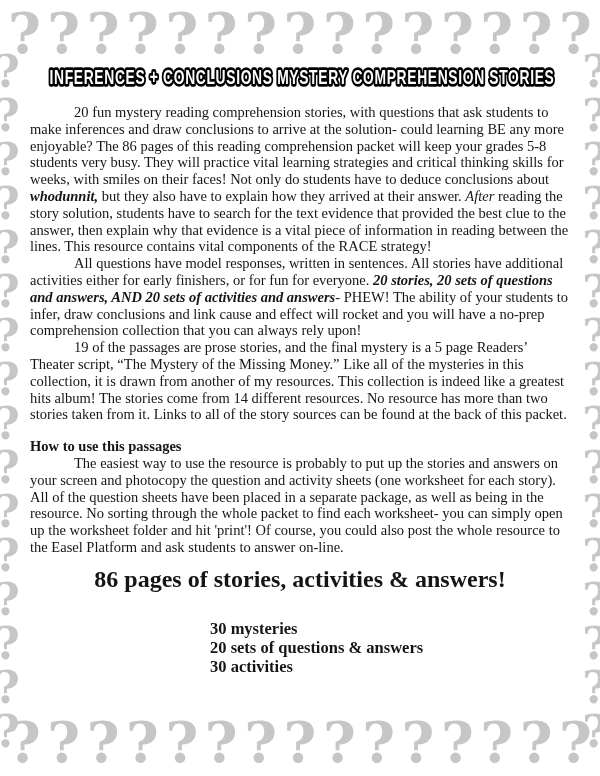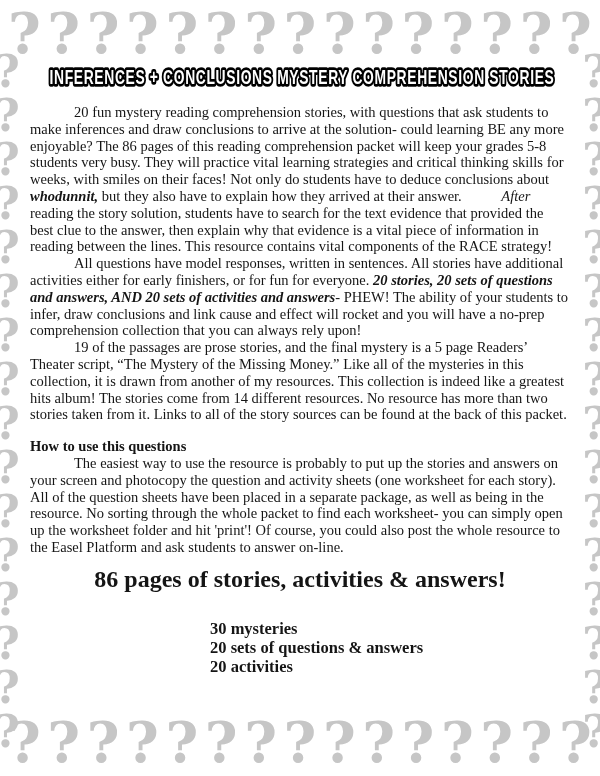--- a/index.html
+++ b/index.html
@@ -29,7 +29,7 @@
   .banner{margin-top:11px;text-align:center;font-weight:bold;font-size:24px;line-height:24px;}
   .summary{margin:28px 0 0 180px;font-weight:bold;font-size:16.5px;line-height:19px;}
   b{font-weight:bold;font-style:italic;}
-  i{margin-left:36px;}
+  i{}
 </style>
 </head>
 <body>

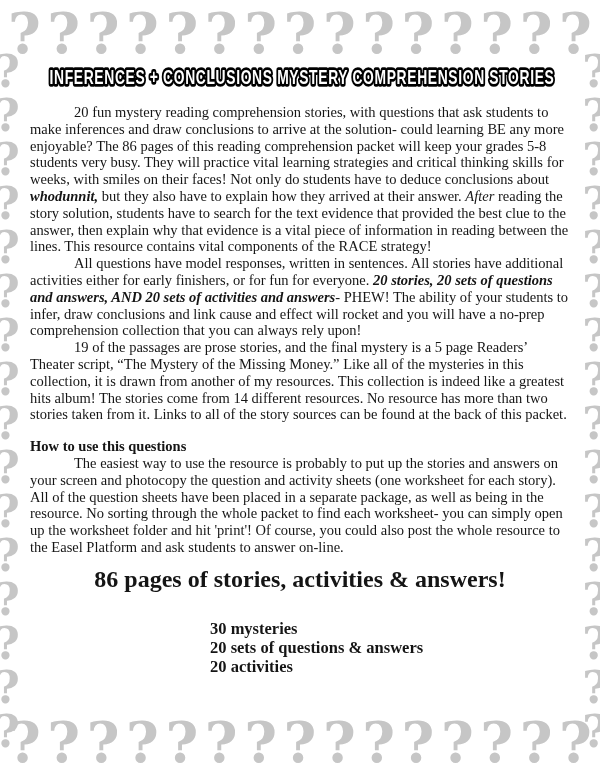--- a/index.html
+++ b/index.html
@@ -119,7 +119,7 @@
 
     <p class="body"><span>19 of the passages are prose stories, and the final mystery is a 5 page Readers’ Theater script, “The Mystery of the Missing Money.” Like all of the mysteries in this collection, it is drawn from another of my resources. This collection is indeed like a greatest hits album! The stories come from 14 different resources. No resource has more than two stories taken from it. Links to all of the story sources can be found at the back of this packet.</span></p>
 
-    <p class="heading">How to use this questions</p>
+    <p class="heading">How to use this passages</p>
 
     <p class="body"><span>The easiest way to use the resource is probably to put up the stories and answers on your screen and photocopy the question and activity sheets (one worksheet for each story). All of the question sheets have been placed in a separate package, as well as being in the resource. No sorting through the whole packet to find each worksheet- you can simply open up the worksheet folder and hit 'print'! Of course, you could also post the whole resource to the Easel Platform and ask students to answer on-line.</span></p>
 

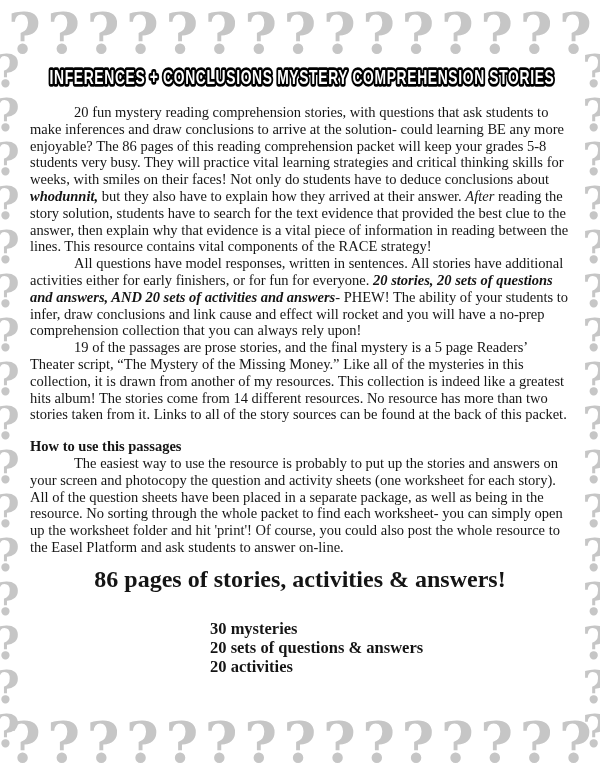--- a/index.html
+++ b/index.html
@@ -128,7 +128,7 @@
     <div class="summary">
       <div>30 mysteries</div>
       <div>20 sets of questions &amp; answers</div>
-      <div>20 activities</div>
+      <div>30 activities</div>
     </div>
 
   </div>

